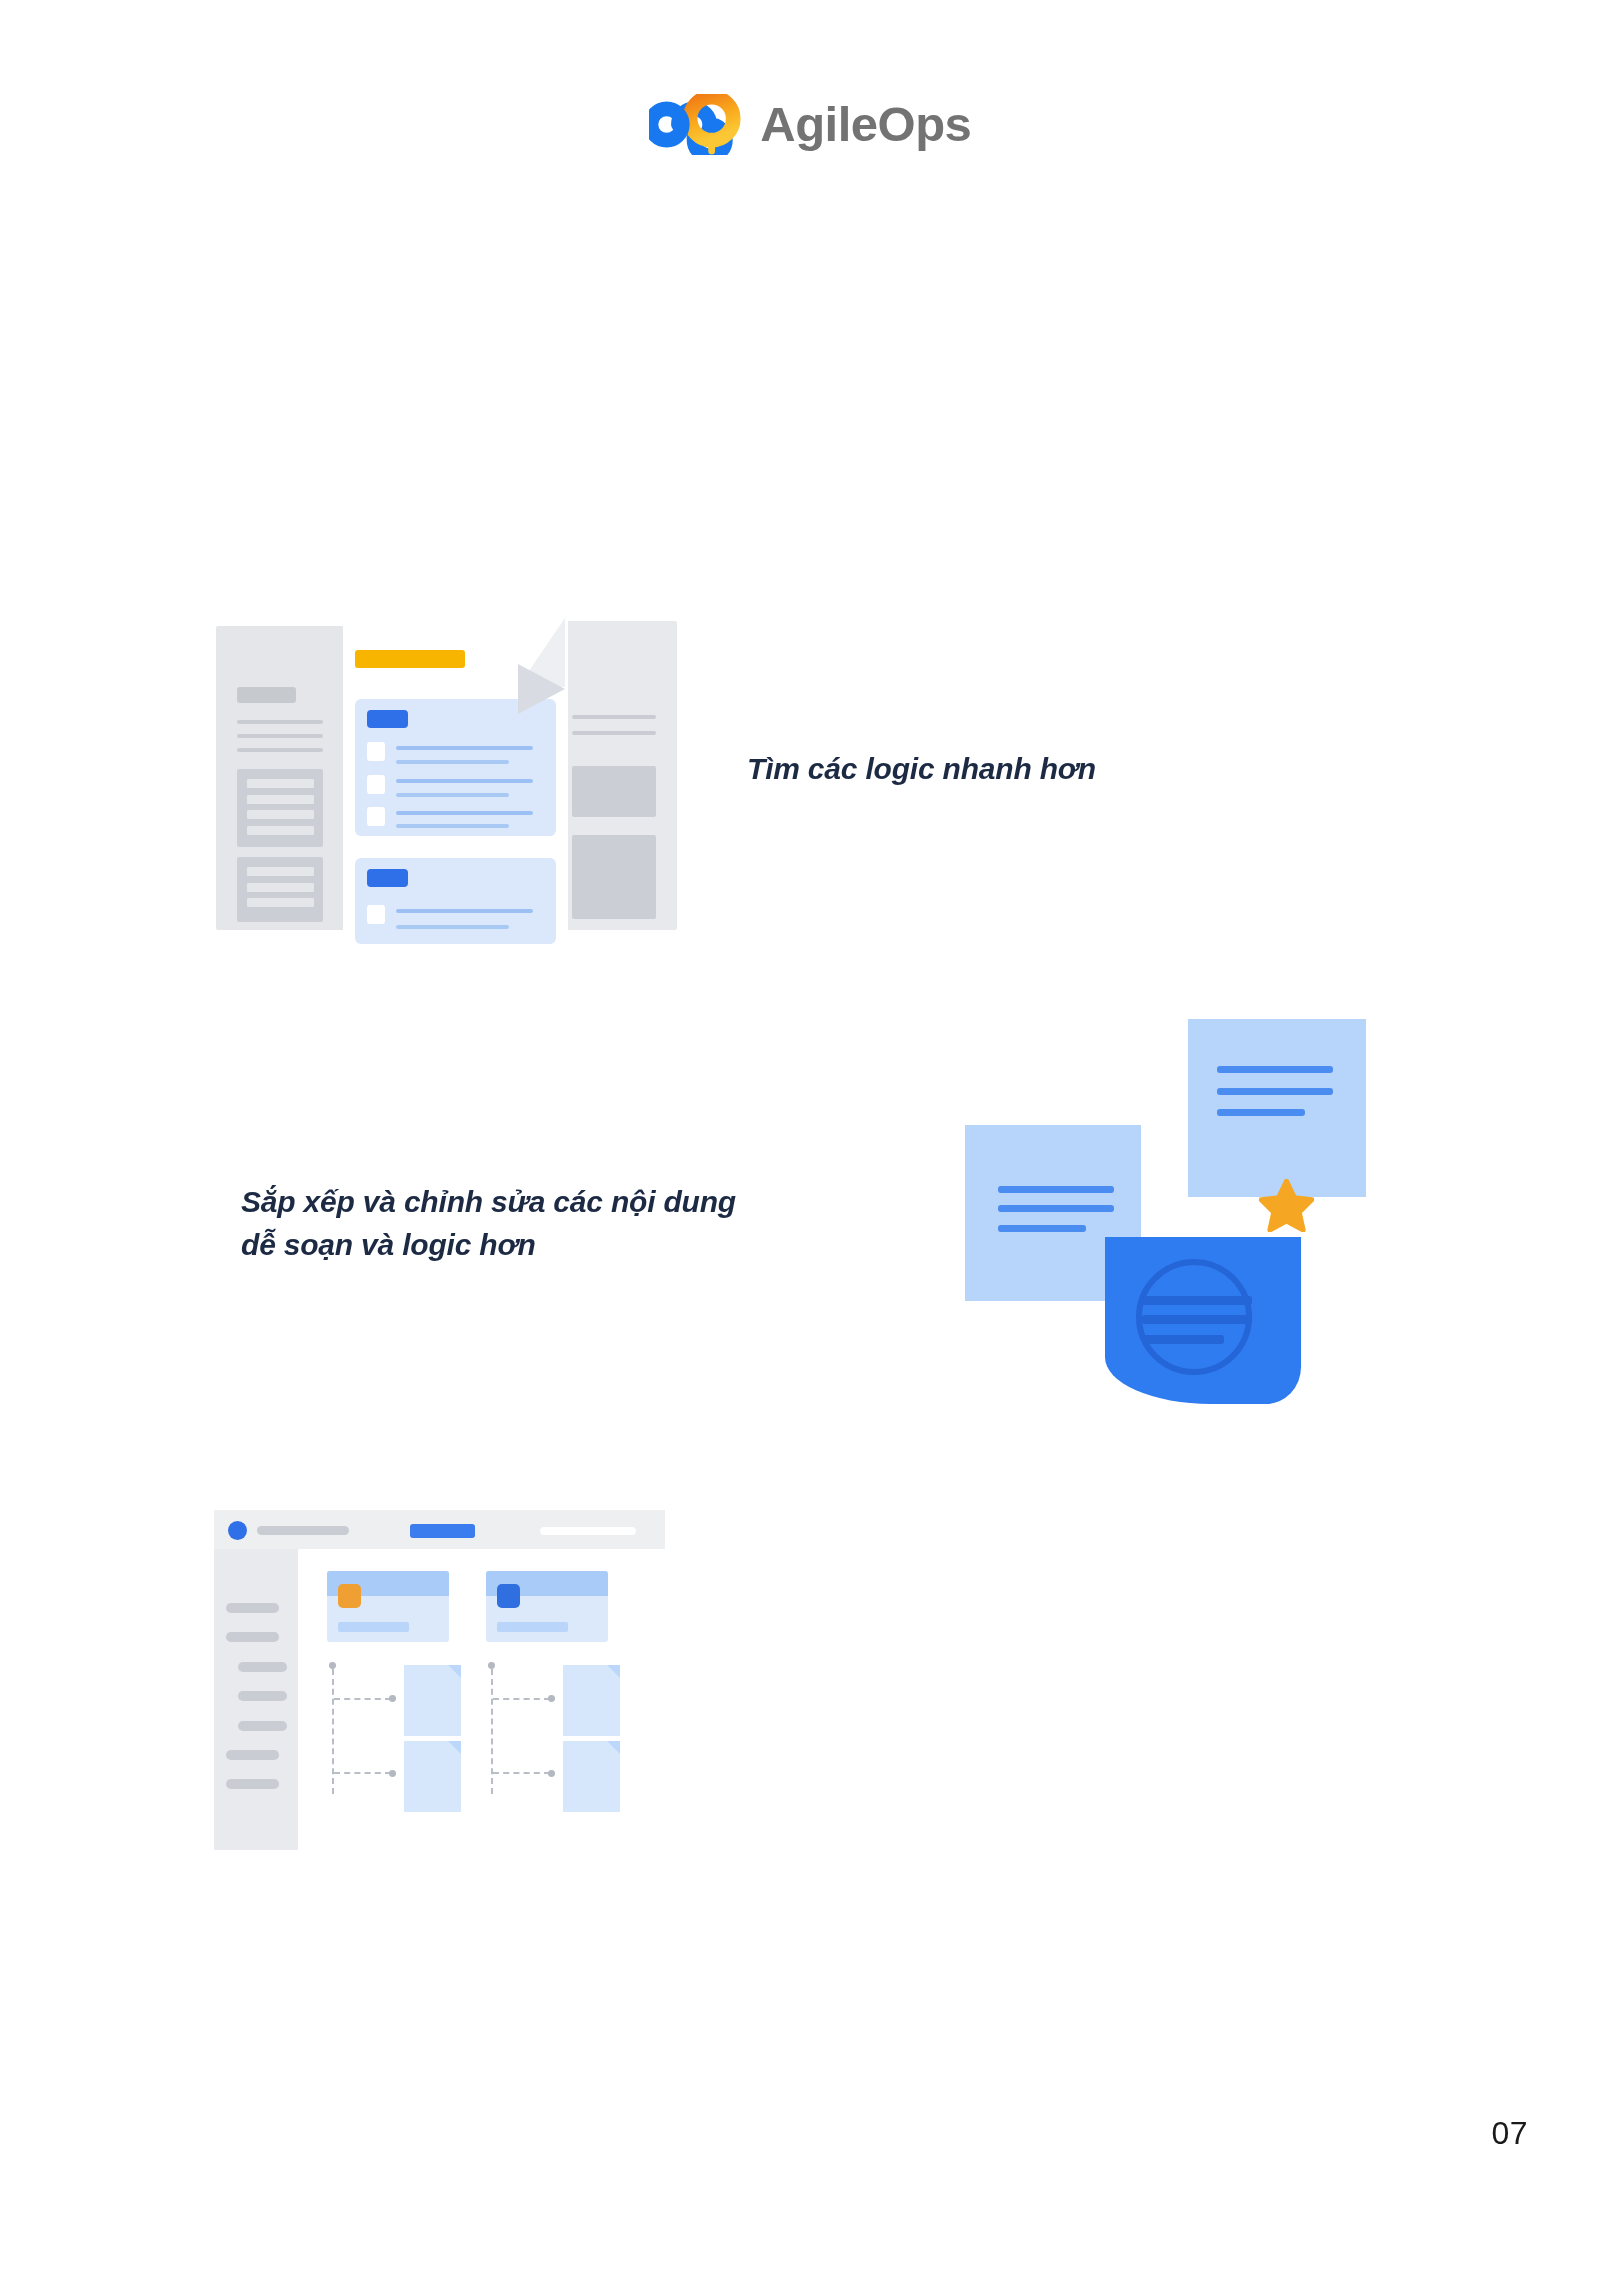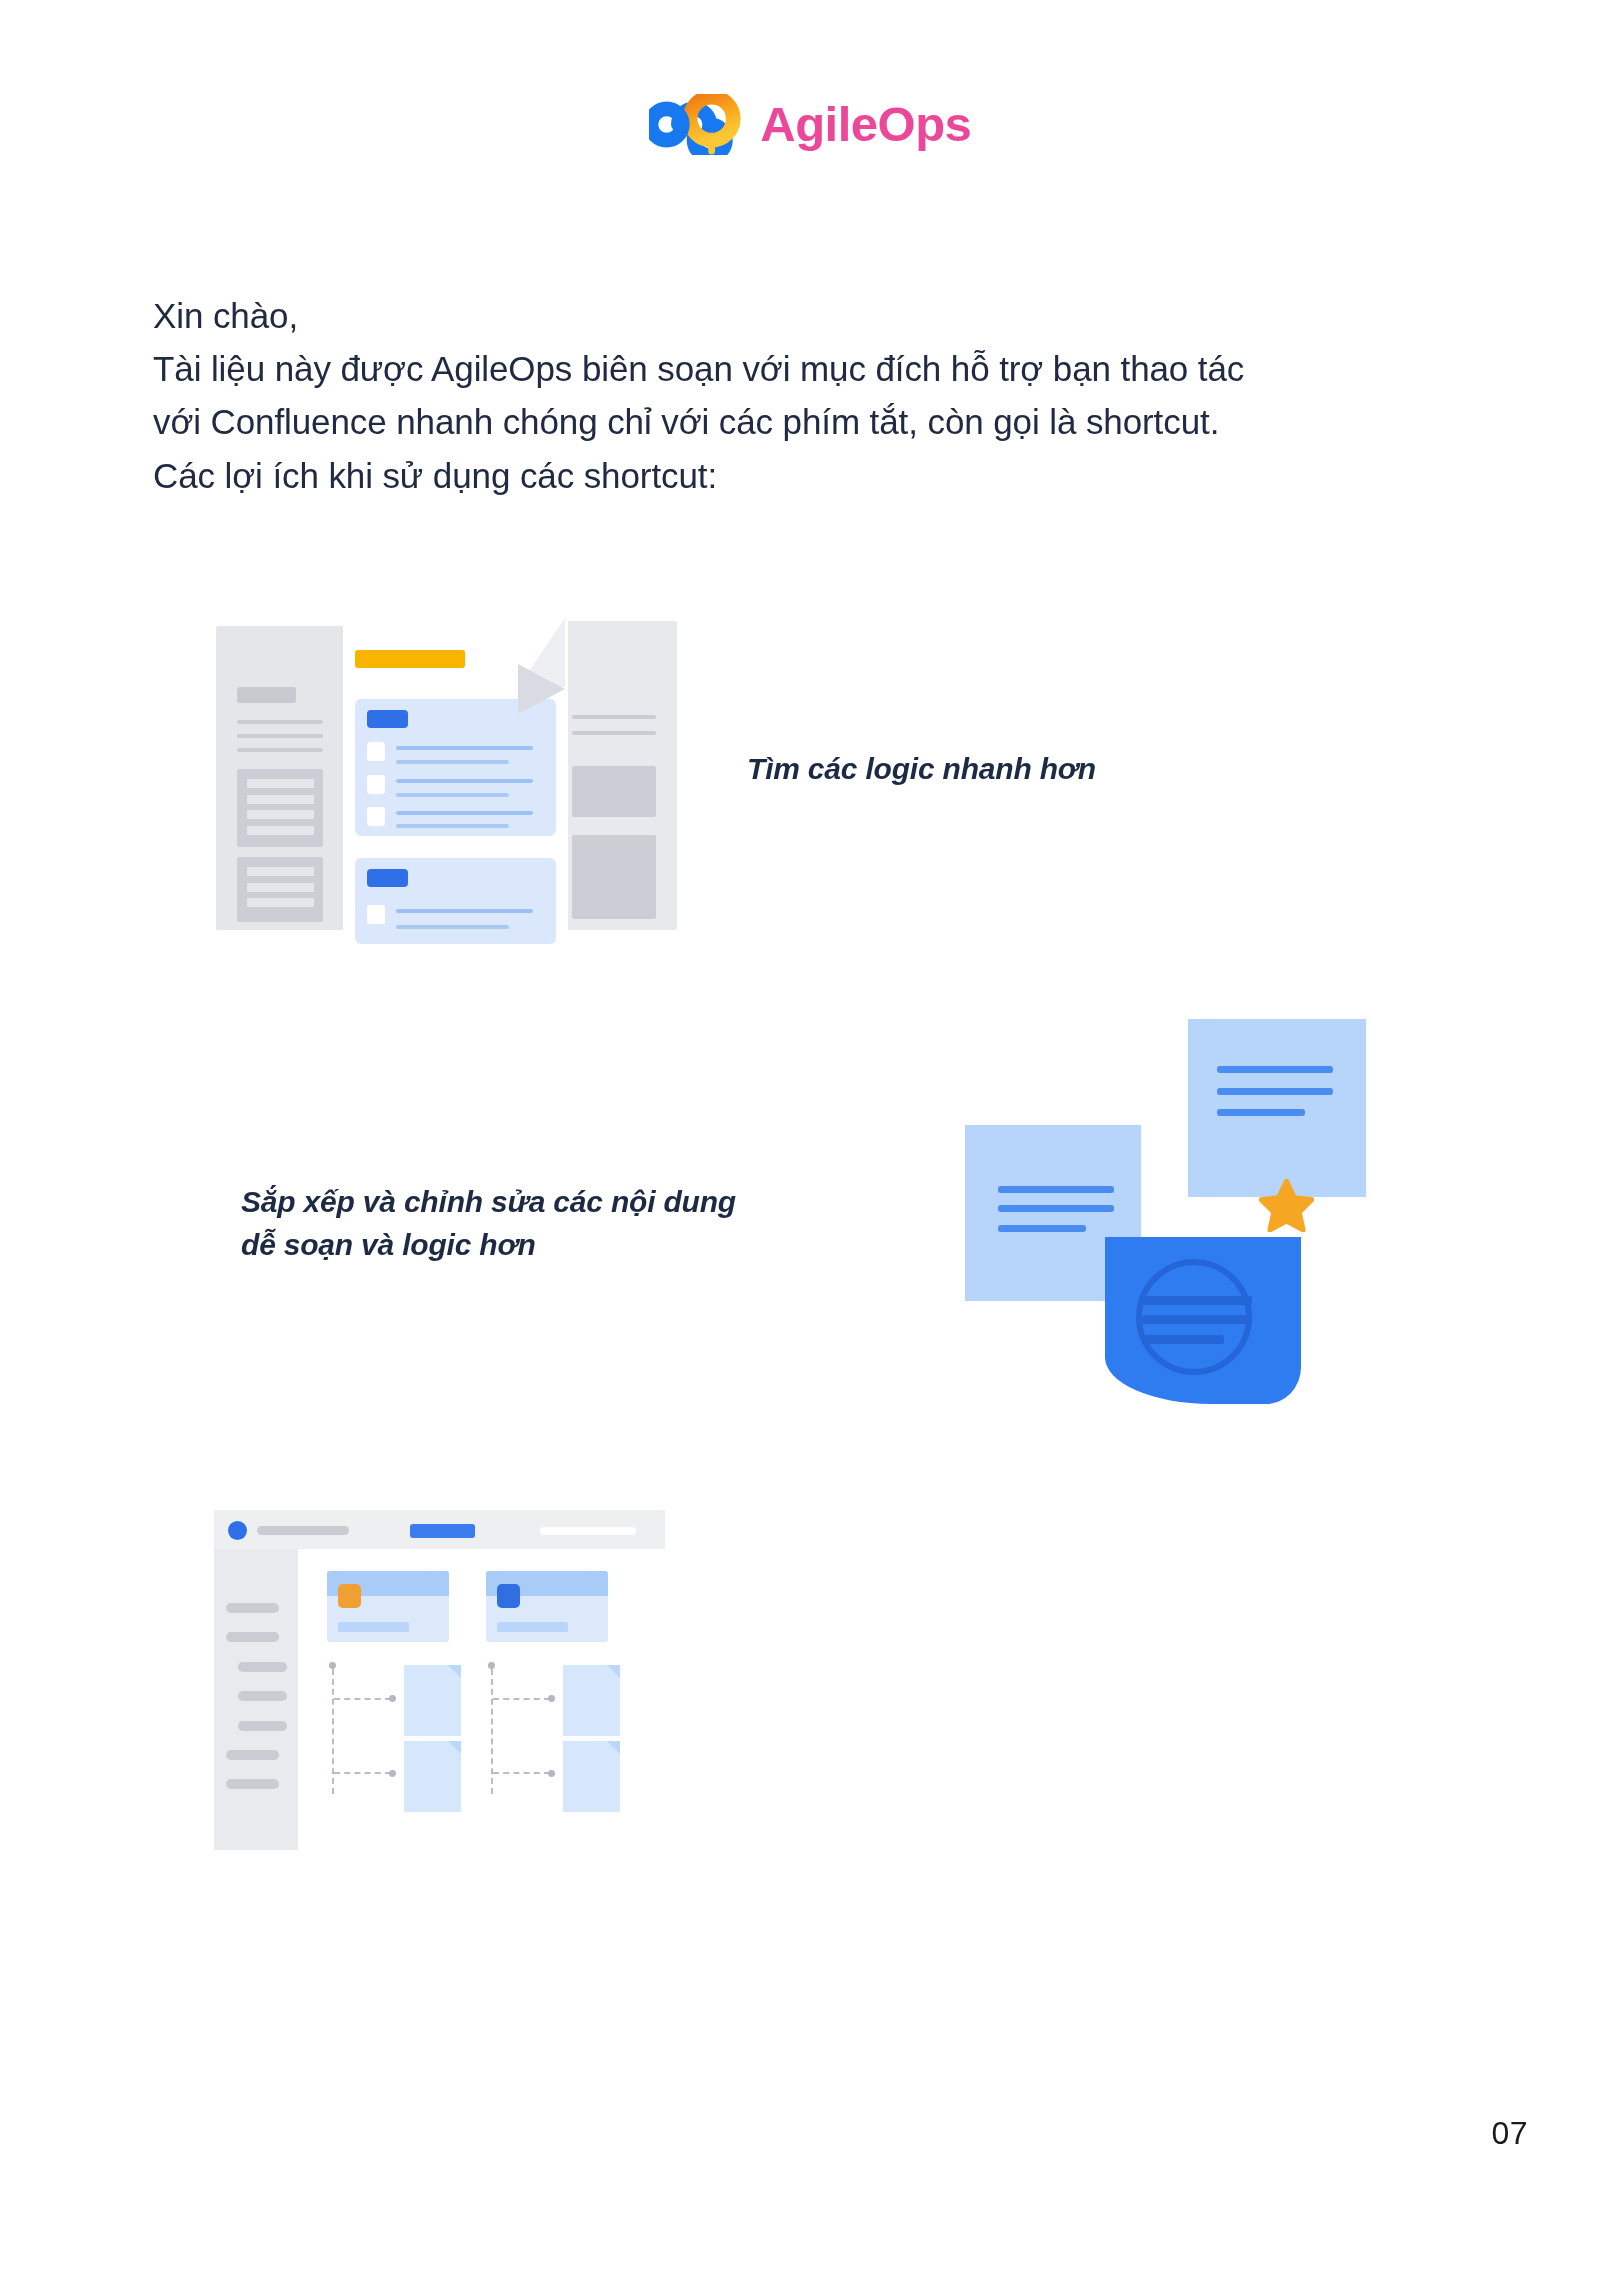--- a/index.html
+++ b/index.html
@@ -35,7 +35,7 @@
     font-size: 49px;
     font-weight: bold;
     letter-spacing: -0.5px;
-    color: #ec4899;
+    color: #737373;
     line-height: 1;
   }
 

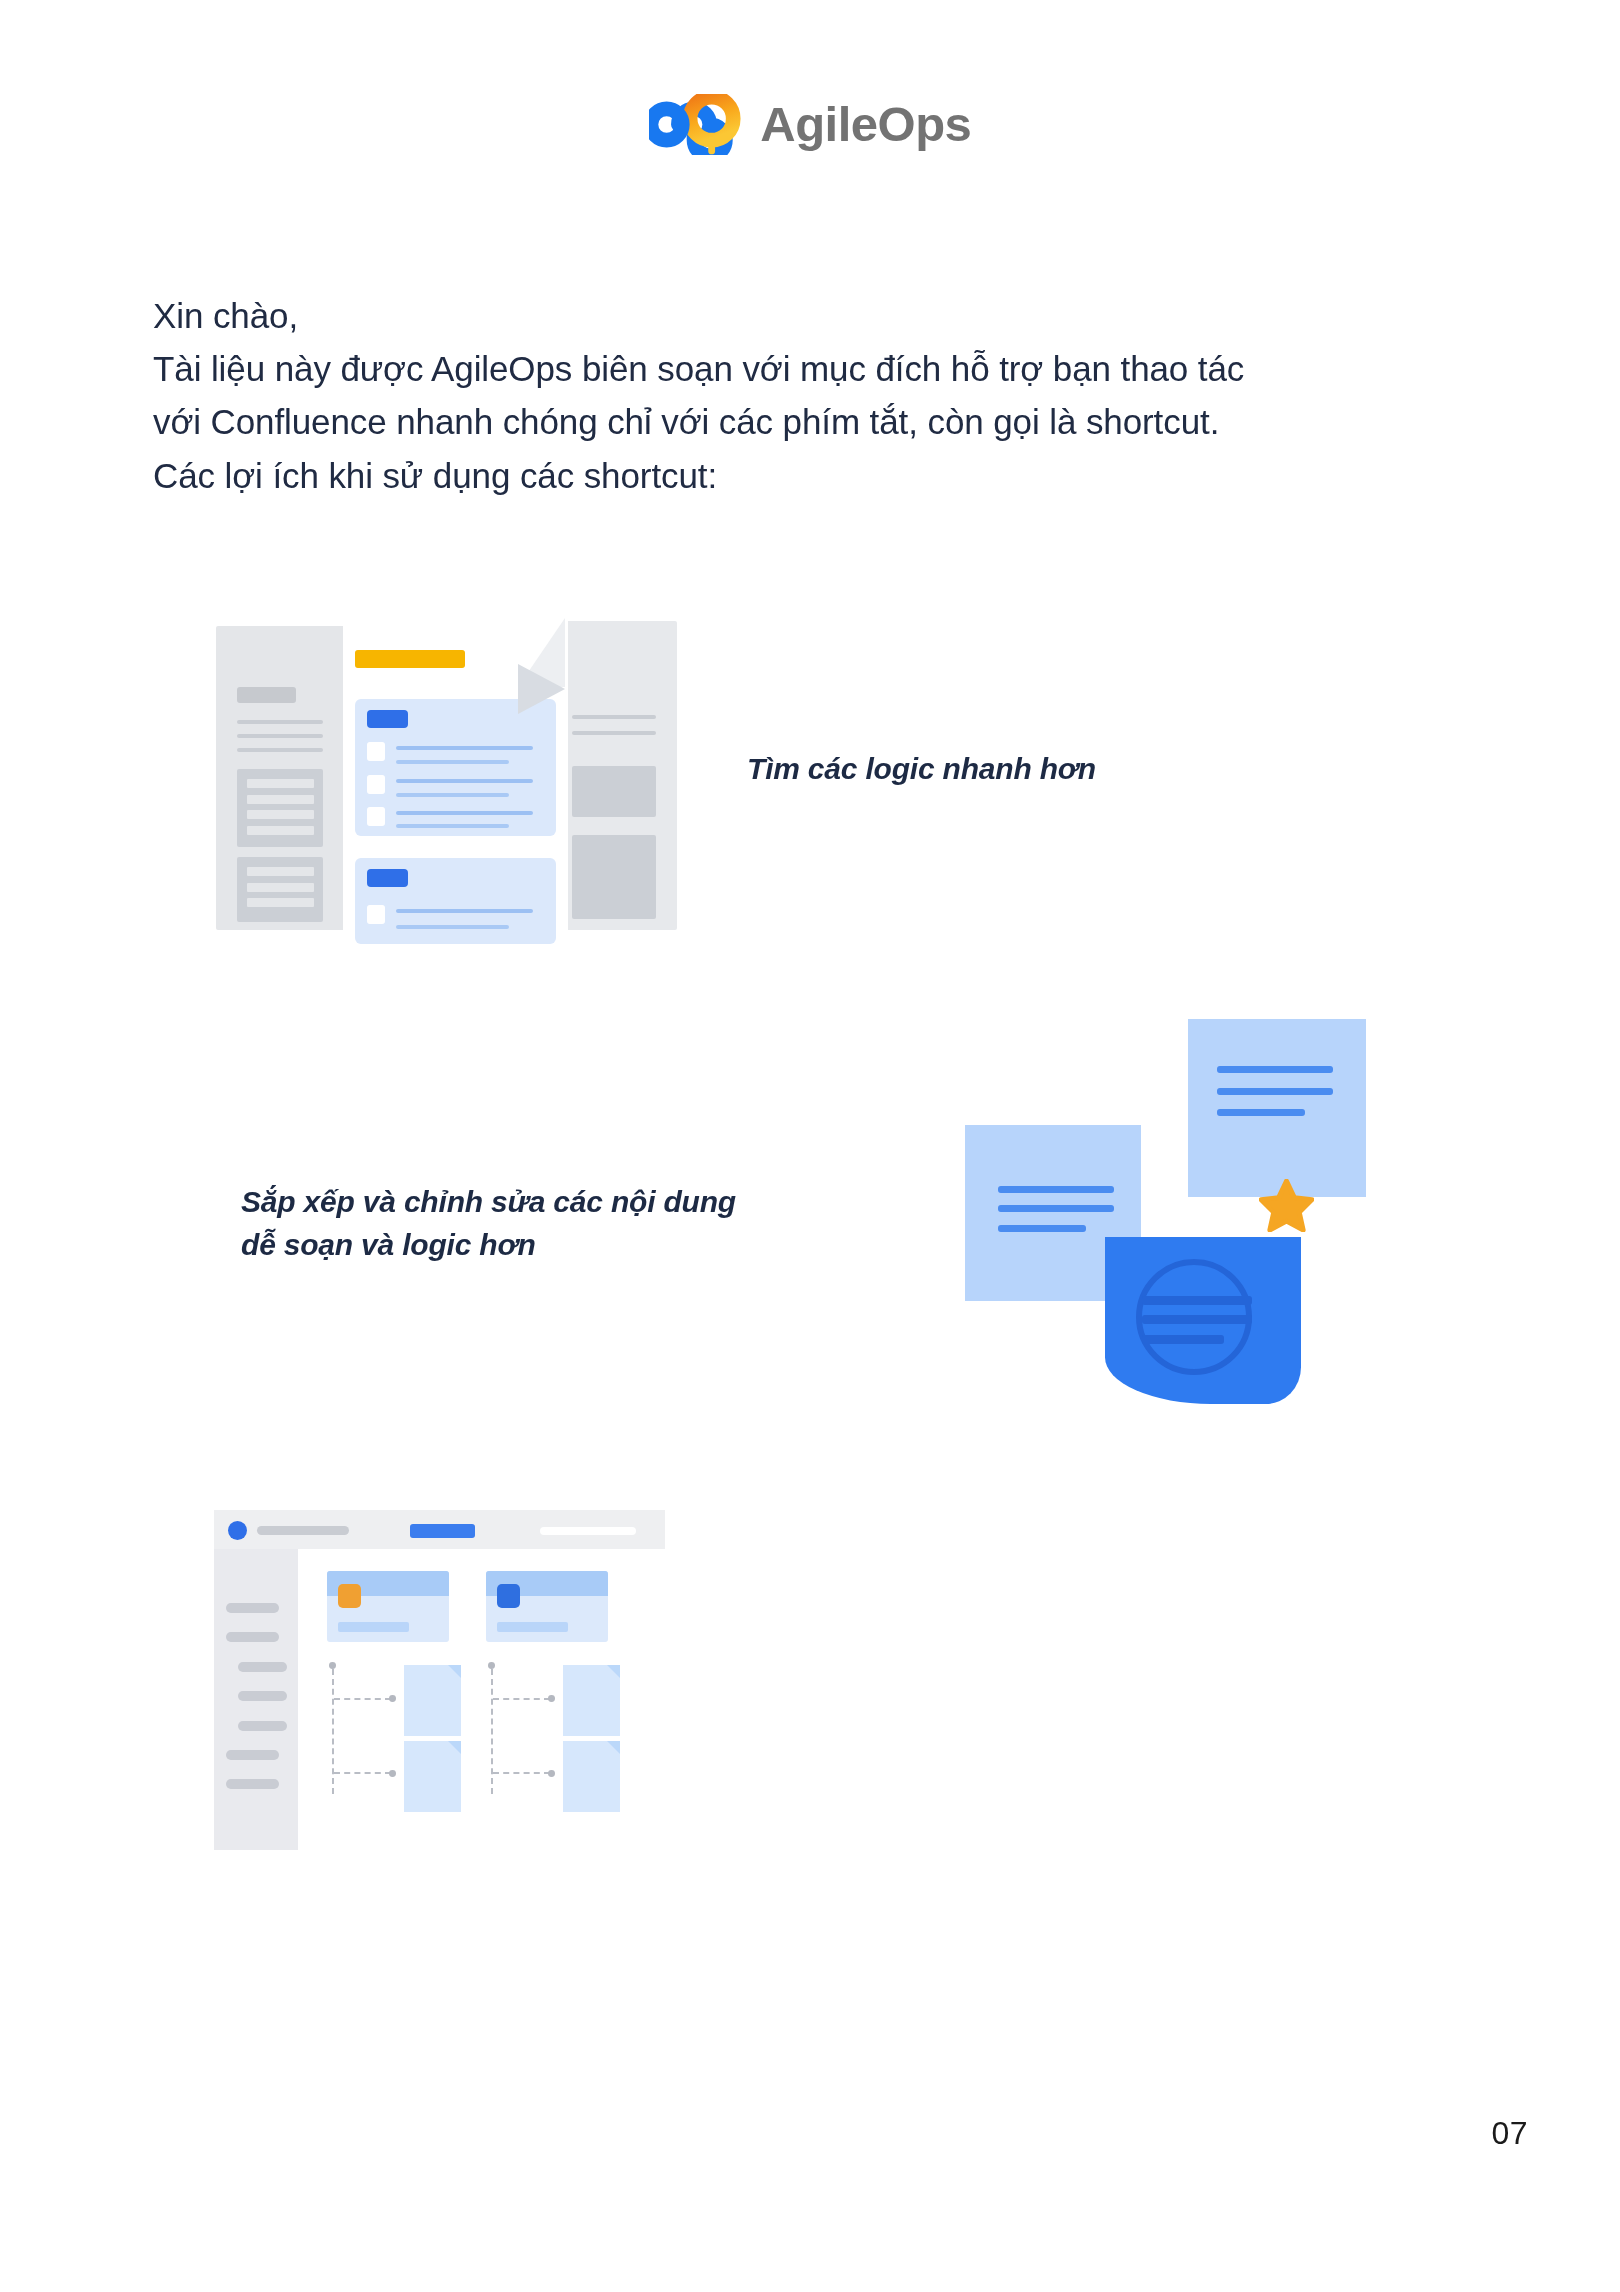--- a/index.html
+++ b/index.html
@@ -253,12 +253,6 @@
     <span class="logo-text">AgileOps</span>
   </div>
 
-  <div class="intro">
-    <p>Xin chào,</p>
-    <p>Tài liệu này được AgileOps biên soạn với mục đích hỗ trợ bạn thao tác</p>
-    <p>với Confluence nhanh chóng chỉ với các phím tắt, còn gọi là shortcut.</p>
-    <p>Các lợi ích khi sử dụng các shortcut:</p>
-  </div>
 
   <div class="illus" id="illus-1">
 

